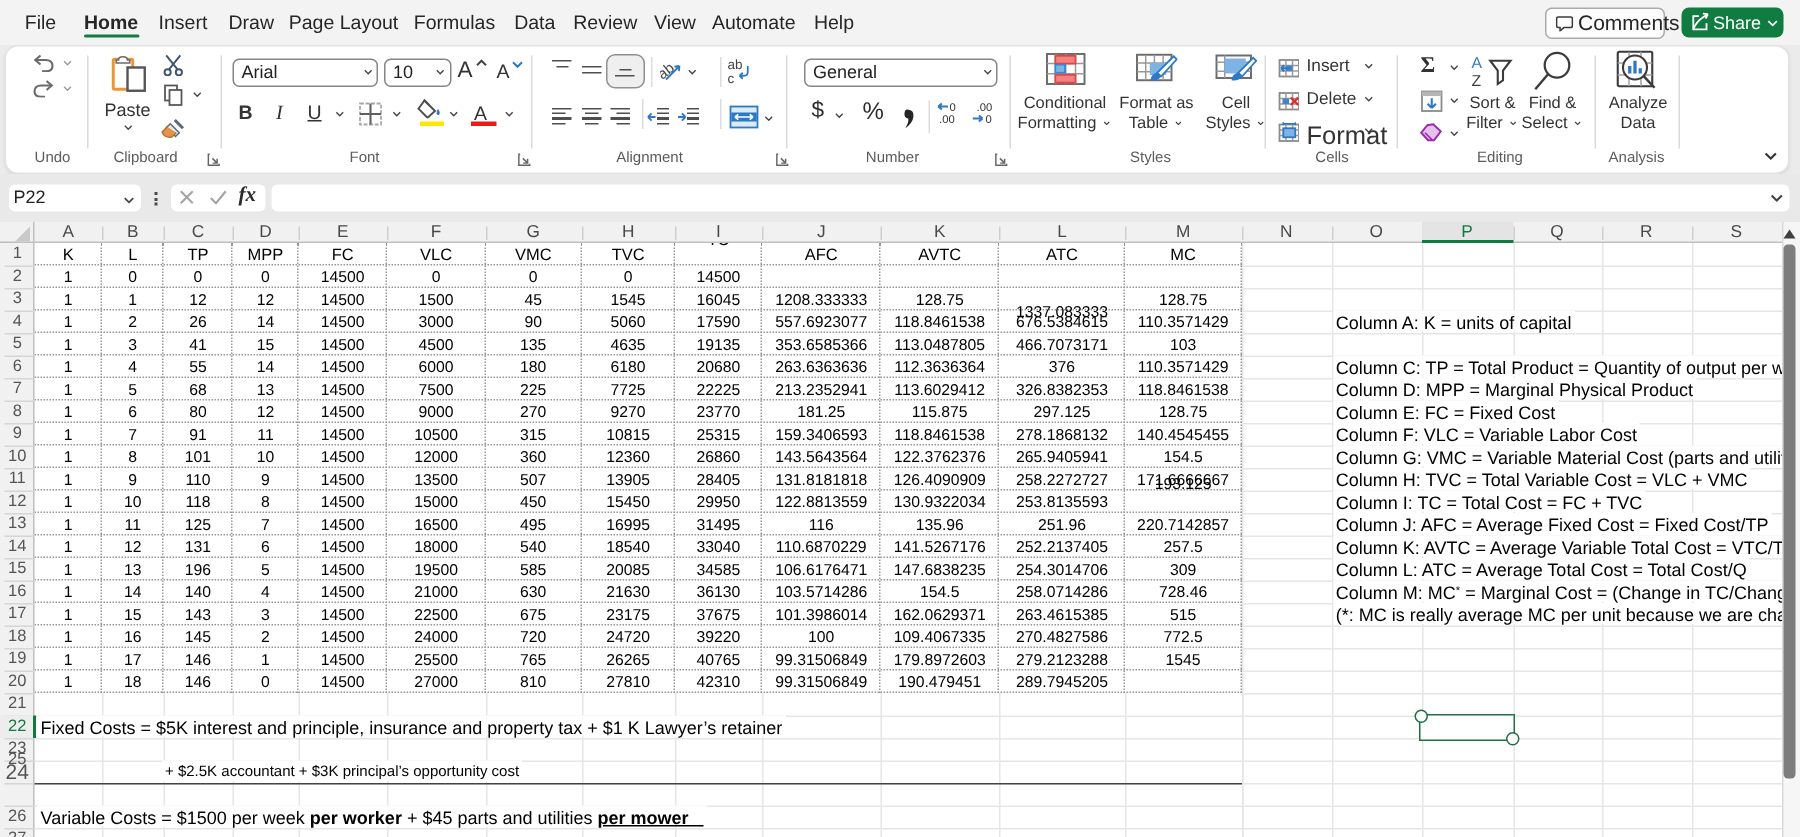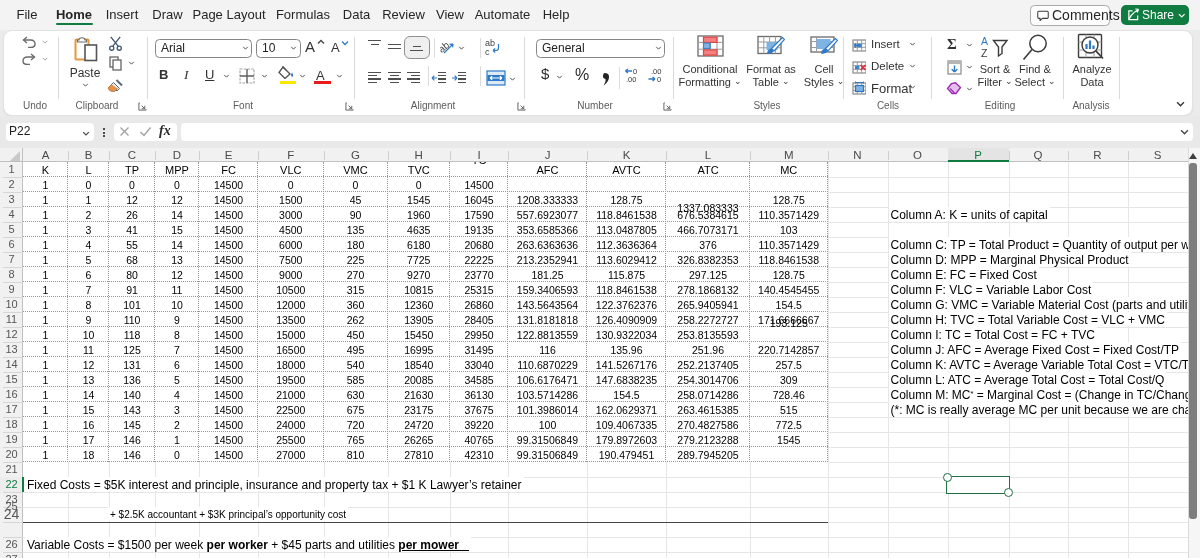--- a/index.html
+++ b/index.html
@@ -297,7 +297,7 @@
       <rect x="3.5" y="4.5" width="8" height="6" fill="#7fb3e3" stroke="#2e79c7" stroke-width="1.2"></rect>
       <path d="M3.5 1.5 H11.5 M3.5 .5 V2.5 M11.5 .5 V2.5" stroke="#2e79c7" stroke-width="1"></path>
     </svg>
-    <div class="abs" style="left:871px;top:81px;font-size:13px;color:#333">Format</div>
+    <div class="abs" style="left:871px;top:81px;font-size:17px;color:#333">Format</div>
     <svg class="abs" style="left:909px;top:85px" width="7" height="4" viewBox="0 0 10 7">
       <path d="M1 1.5 L5 5.5 L9 1.5" fill="none" stroke="#444" stroke-width="1.6"></path>
     </svg>

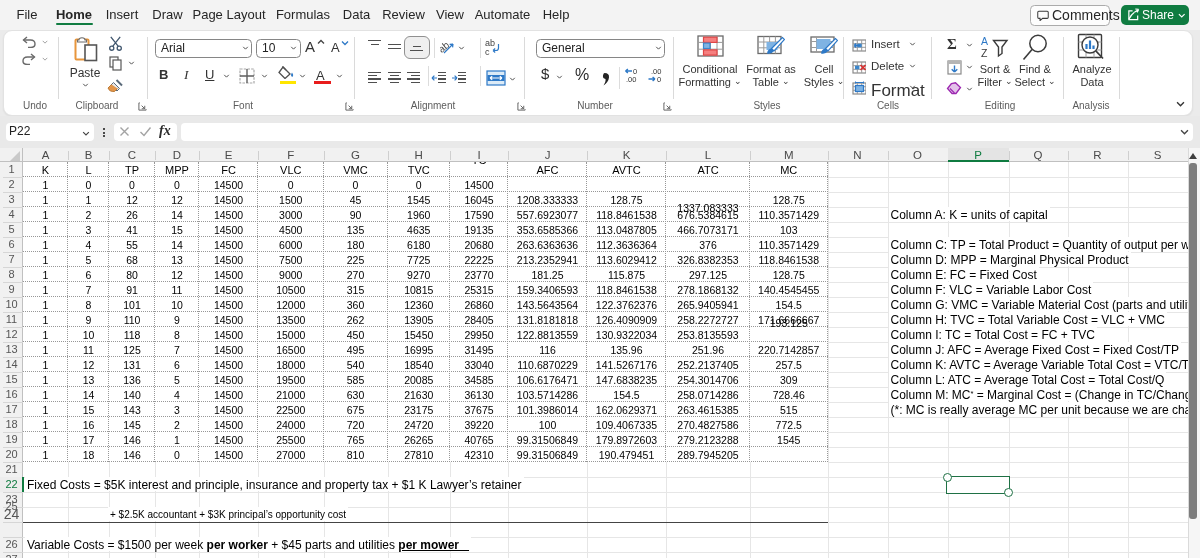--- a/index.html
+++ b/index.html
@@ -585,7 +585,7 @@
     <div class="abs num hd1" style="left:387.5px;top:162.0px;width:62.5px">TVC</div>
     <div class="abs num" style="left:387.5px;top:177.0px;width:62.5px">0</div>
     <div class="abs num" style="left:387.5px;top:192.0px;width:62.5px">1545</div>
-    <div class="abs num" style="left:387.5px;top:207.0px;width:62.5px">1960</div>
+    <div class="abs num" style="left:387.5px;top:207.0px;width:62.5px">5060</div>
     <div class="abs num" style="left:387.5px;top:222.0px;width:62.5px">4635</div>
     <div class="abs num" style="left:387.5px;top:237.0px;width:62.5px">6180</div>
     <div class="abs num" style="left:387.5px;top:252.0px;width:62.5px">7725</div>

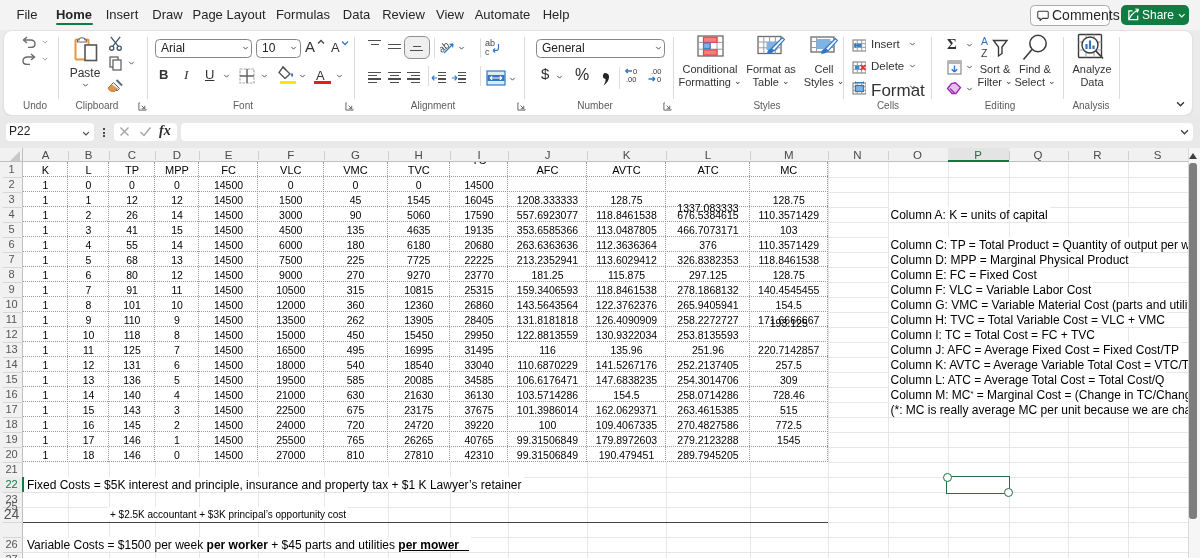--- a/index.html
+++ b/index.html
@@ -572,7 +572,7 @@
     <div class="abs num" style="left:323.5px;top:267.0px;width:64.0px">270</div>
     <div class="abs num" style="left:323.5px;top:282.0px;width:64.0px">315</div>
     <div class="abs num" style="left:323.5px;top:297.0px;width:64.0px">360</div>
-    <div class="abs num" style="left:323.5px;top:312.0px;width:64.0px">262</div>
+    <div class="abs num" style="left:323.5px;top:312.0px;width:64.0px">507</div>
     <div class="abs num" style="left:323.5px;top:327.0px;width:64.0px">450</div>
     <div class="abs num" style="left:323.5px;top:342.0px;width:64.0px">495</div>
     <div class="abs num" style="left:323.5px;top:357.0px;width:64.0px">540</div>

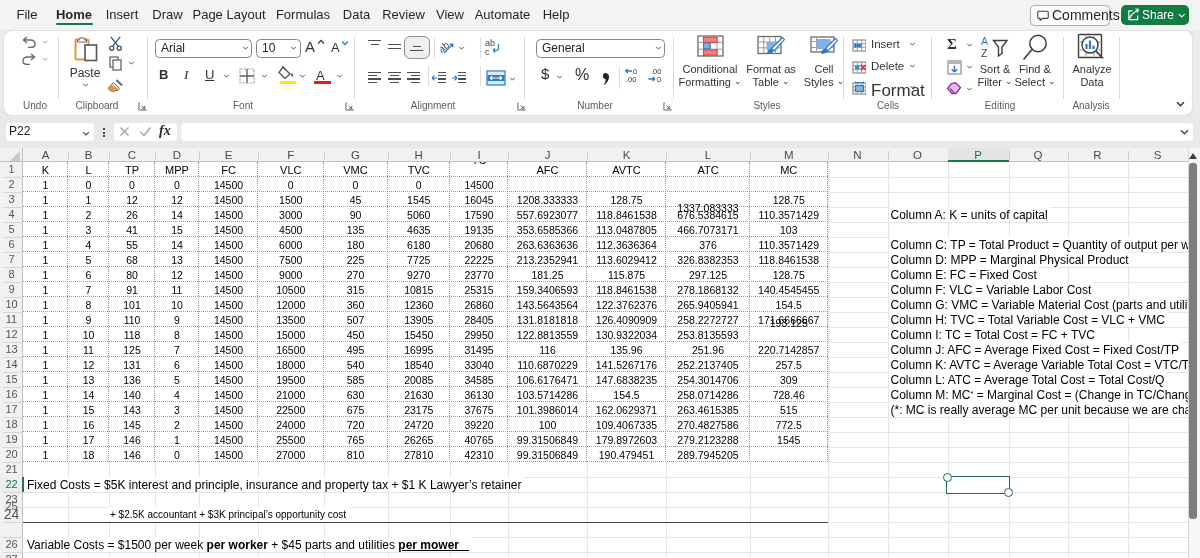--- a/index.html
+++ b/index.html
@@ -496,7 +496,7 @@
     <div class="abs num" style="left:109px;top:327.0px;width:46px">118</div>
     <div class="abs num" style="left:109px;top:342.0px;width:46px">125</div>
     <div class="abs num" style="left:109px;top:357.0px;width:46px">131</div>
-    <div class="abs num" style="left:109px;top:372.0px;width:46px">136</div>
+    <div class="abs num" style="left:109px;top:372.0px;width:46px">196</div>
     <div class="abs num" style="left:109px;top:387.0px;width:46px">140</div>
     <div class="abs num" style="left:109px;top:402.0px;width:46px">143</div>
     <div class="abs num" style="left:109px;top:417.0px;width:46px">145</div>

